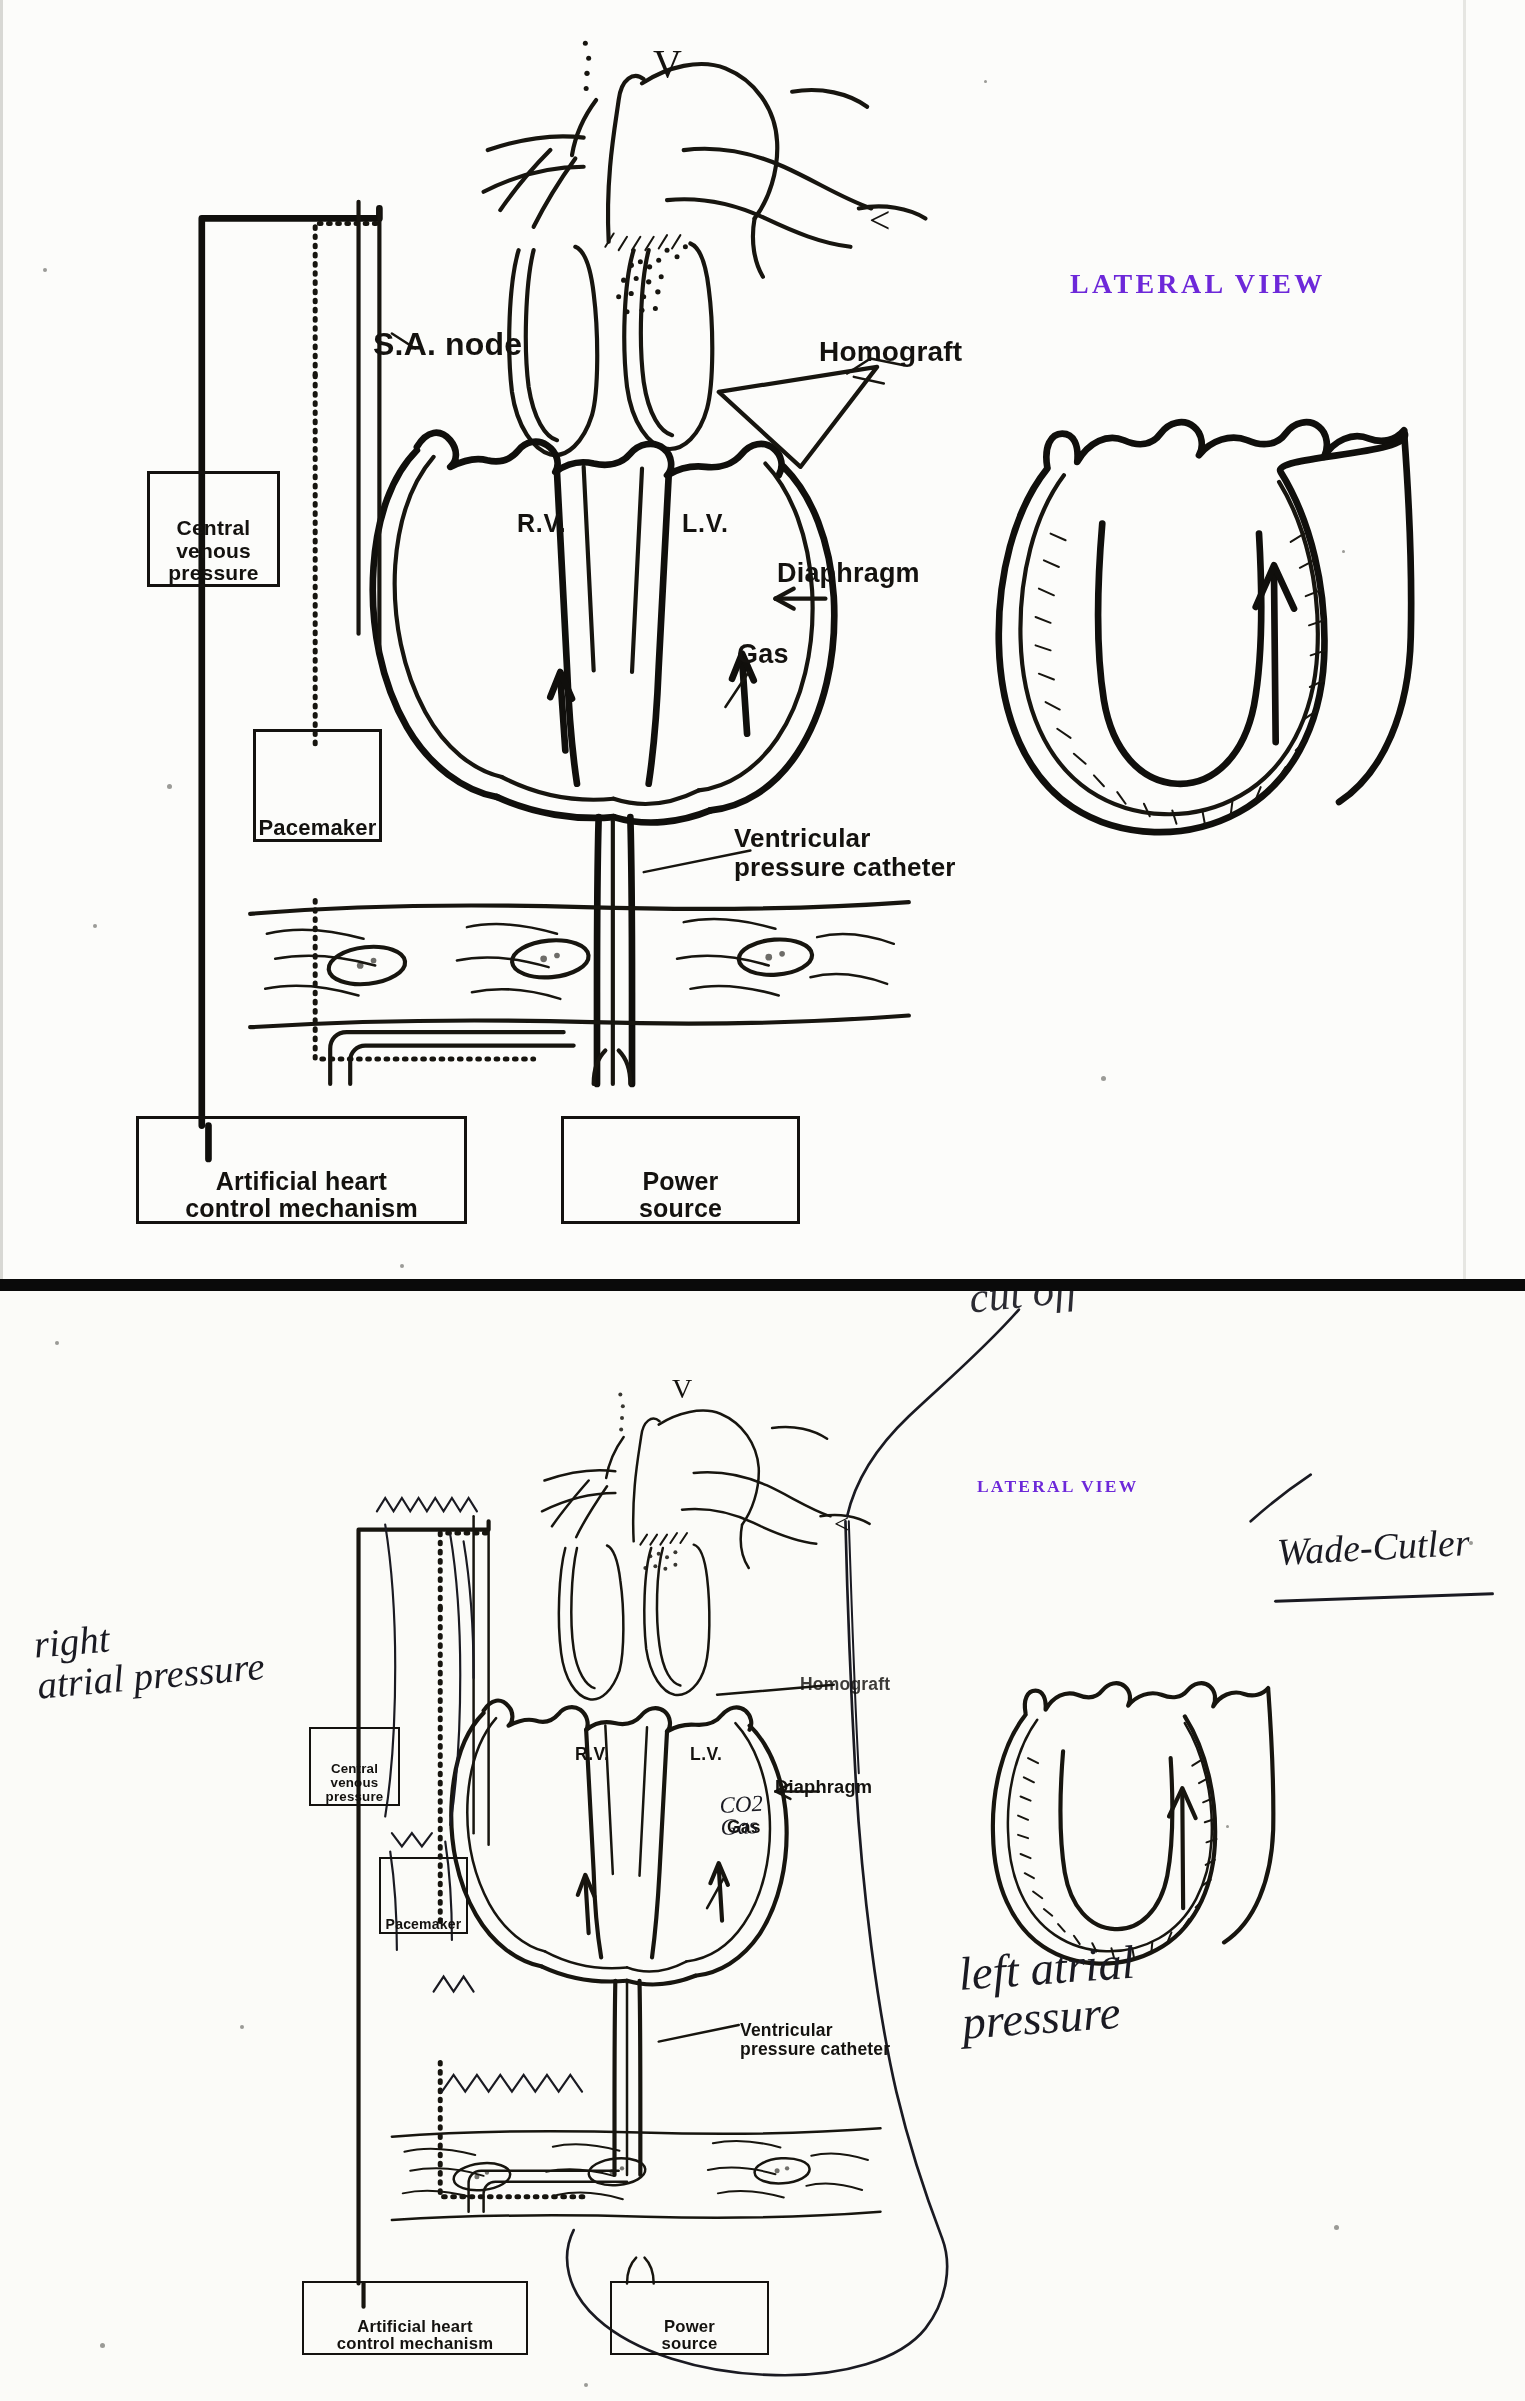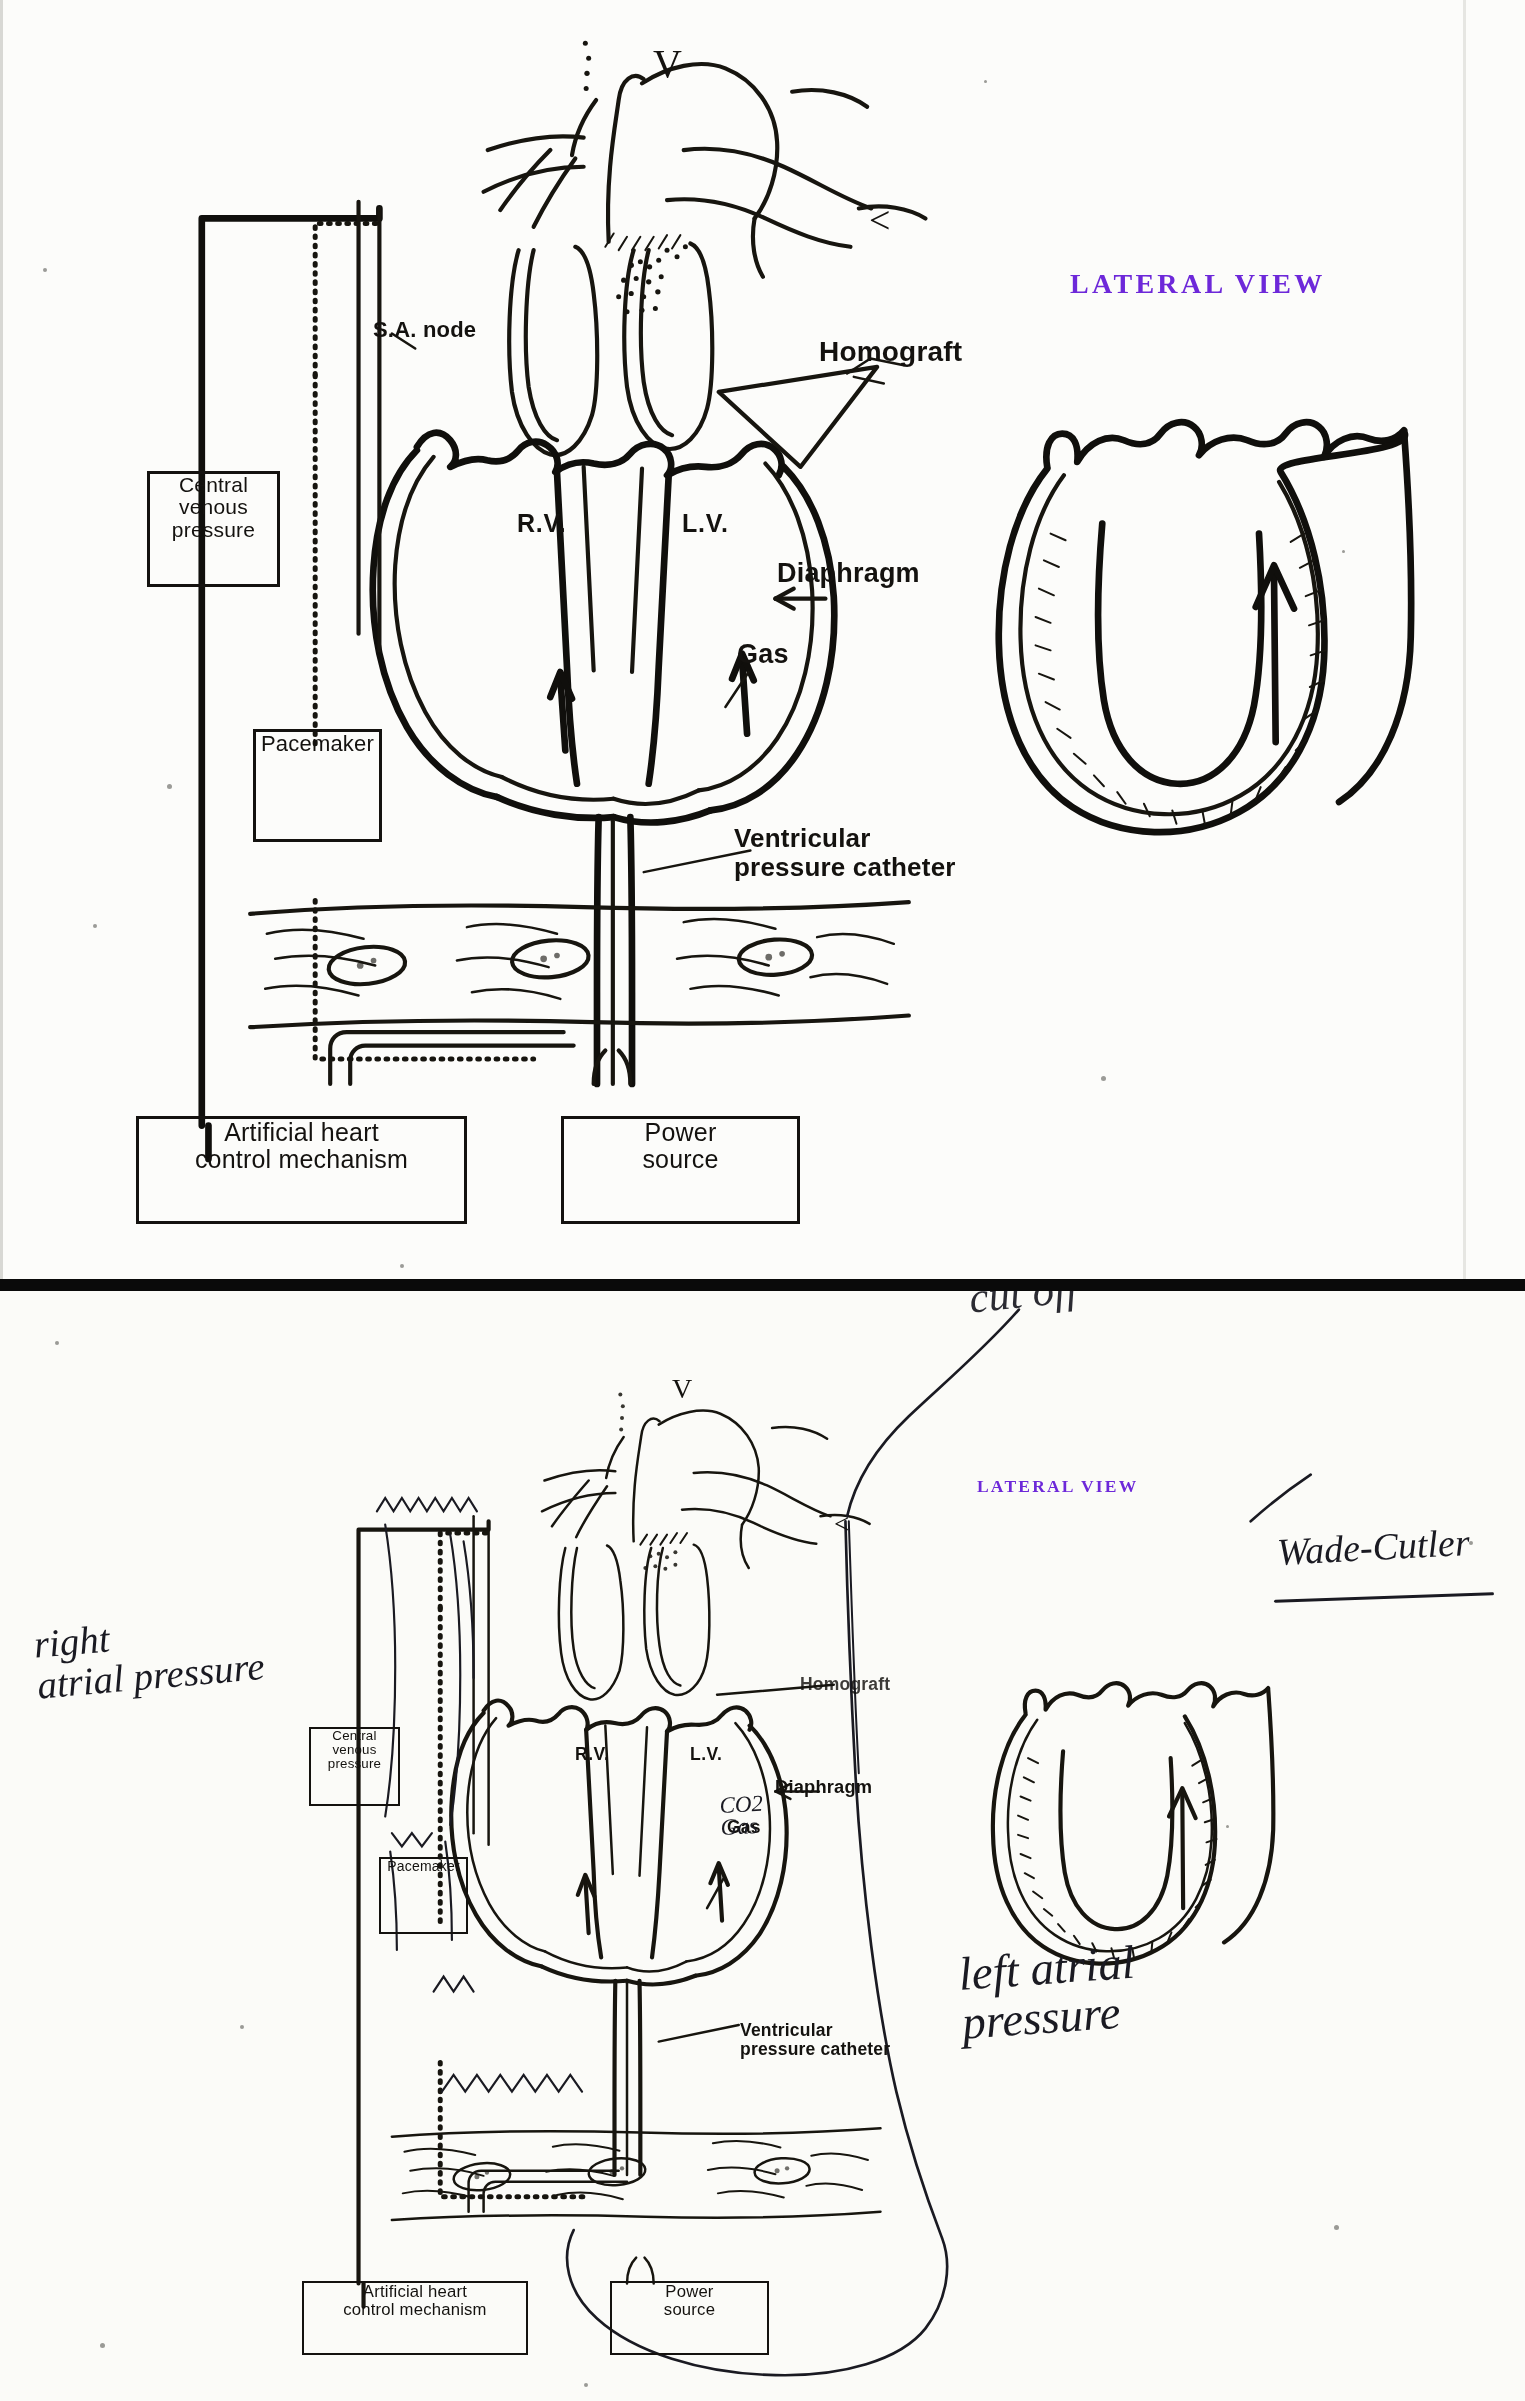--- a/index.html
+++ b/index.html
@@ -248,7 +248,7 @@
 source</span>
   </div>
 
-  <div class="leaderlabel" style="left:373px;top:318px;font-size:22px;">S.A. node</div>
+  <div class="leaderlabel" style="left:373px;top:327px;font-size:32px;">S.A. node</div>
 
   <div class="leaderlabel" style="left:819px;top:337px;font-size:28px;">Homograft</div>
 

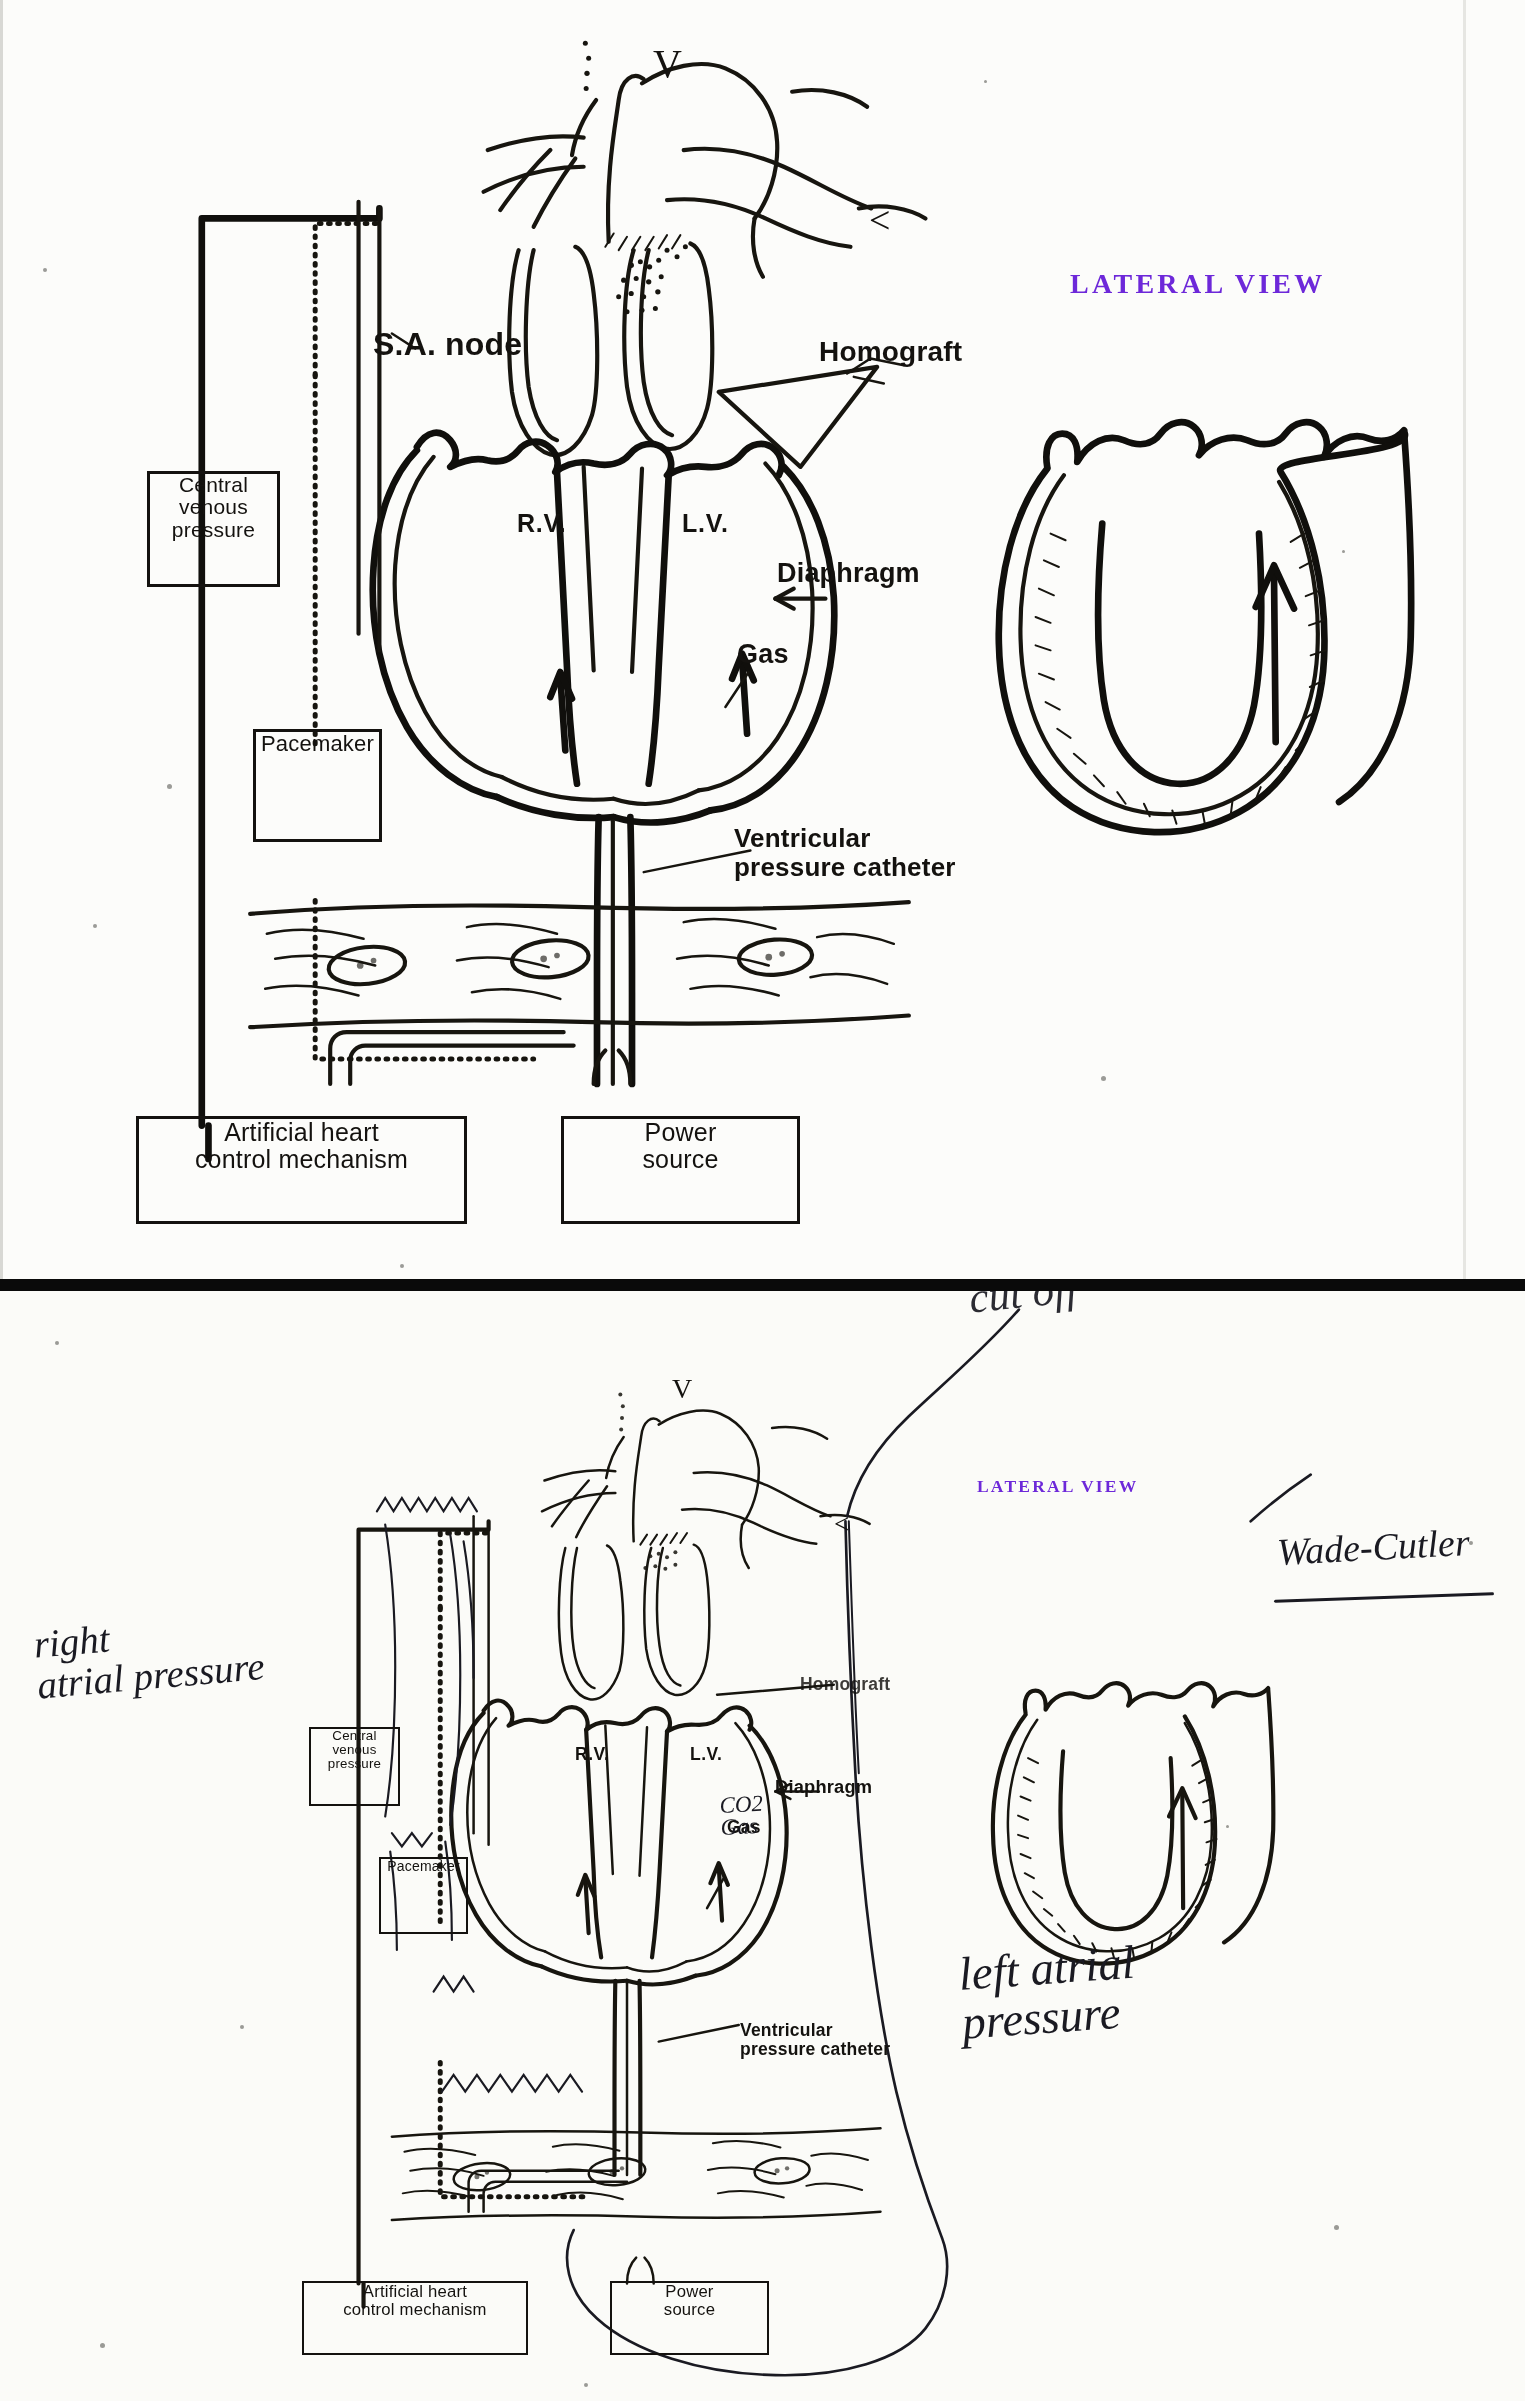--- a/index.html
+++ b/index.html
@@ -23,8 +23,8 @@
   .boxlabel{
     position:absolute;border:3.3px solid #14120f;background:transparent;
     font-family:"Liberation Sans", sans-serif;color:#14120f;
-    display:flex;align-items:flex-start;justify-content:center;text-align:center;
-    line-height:1.06;letter-spacing:0.2px;font-weight:400;
+    display:flex;align-items:flex-end;justify-content:center;text-align:center;
+    line-height:1.06;letter-spacing:0.2px;font-weight:700;
   }
   .leaderlabel{
     position:absolute;color:#14120f;font-weight:600;line-height:1.1;

